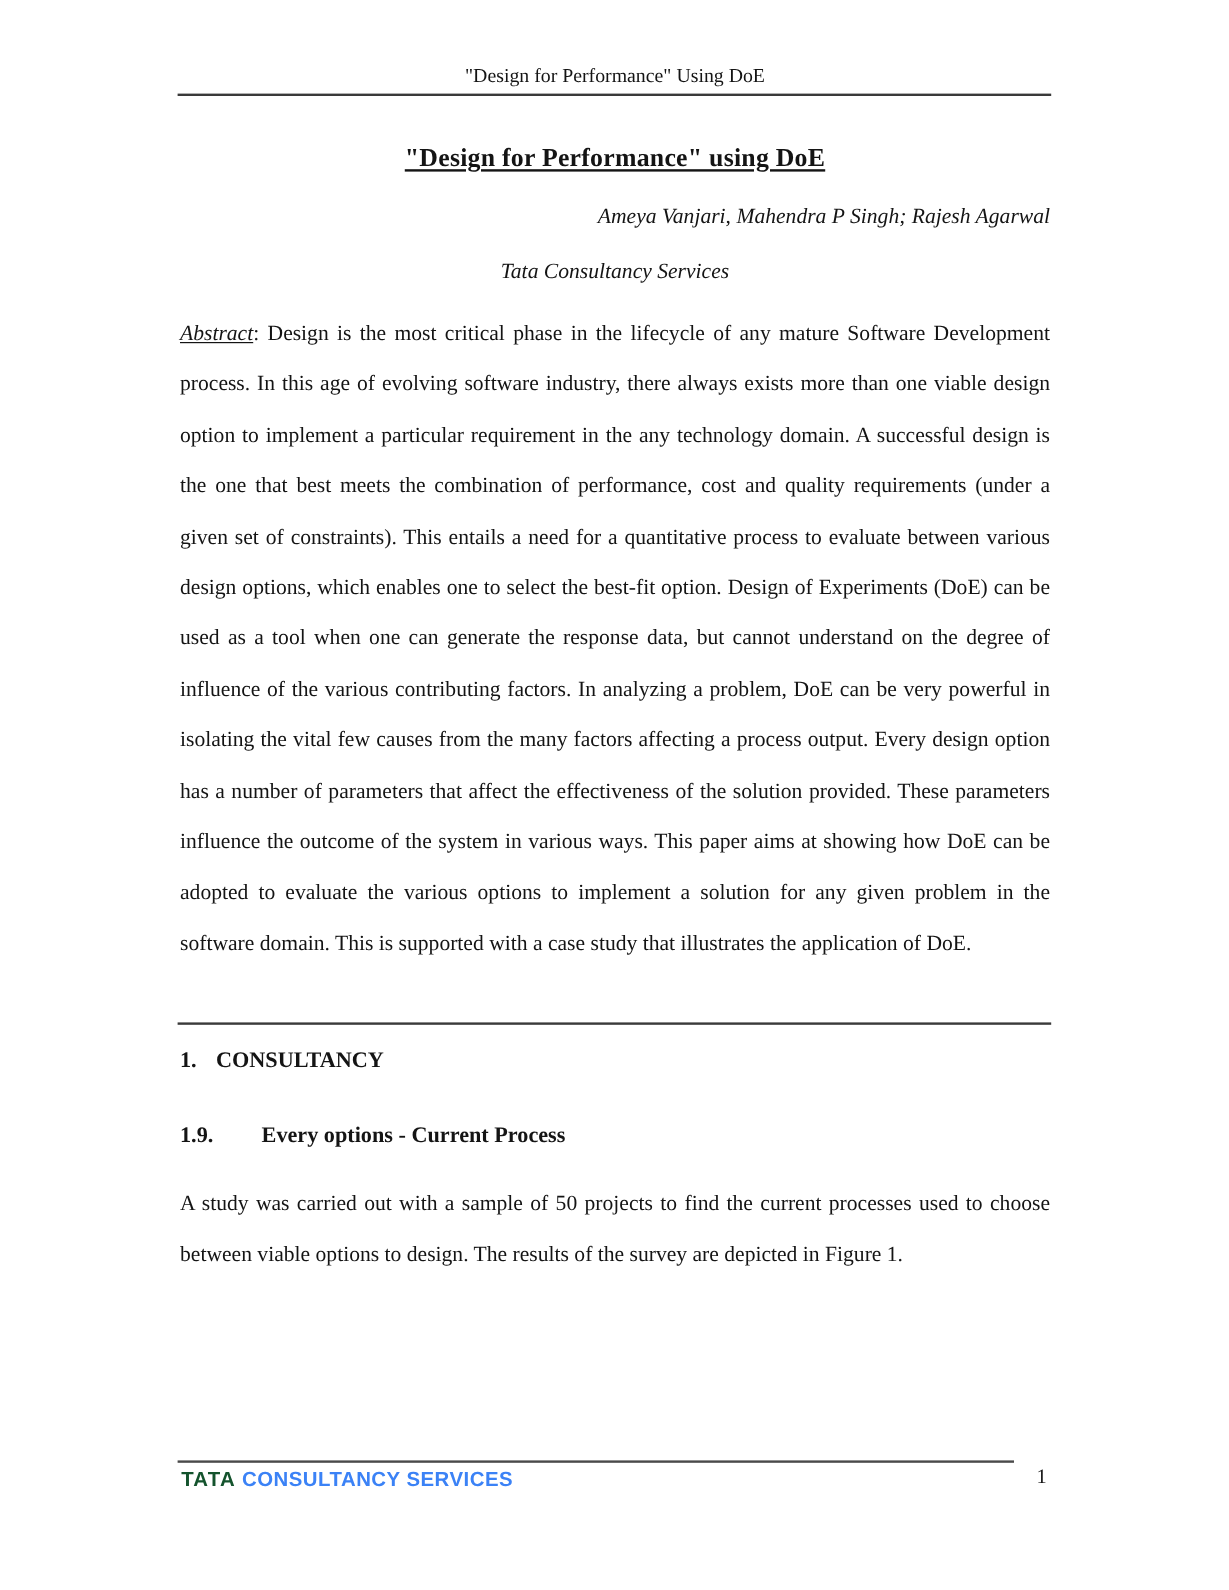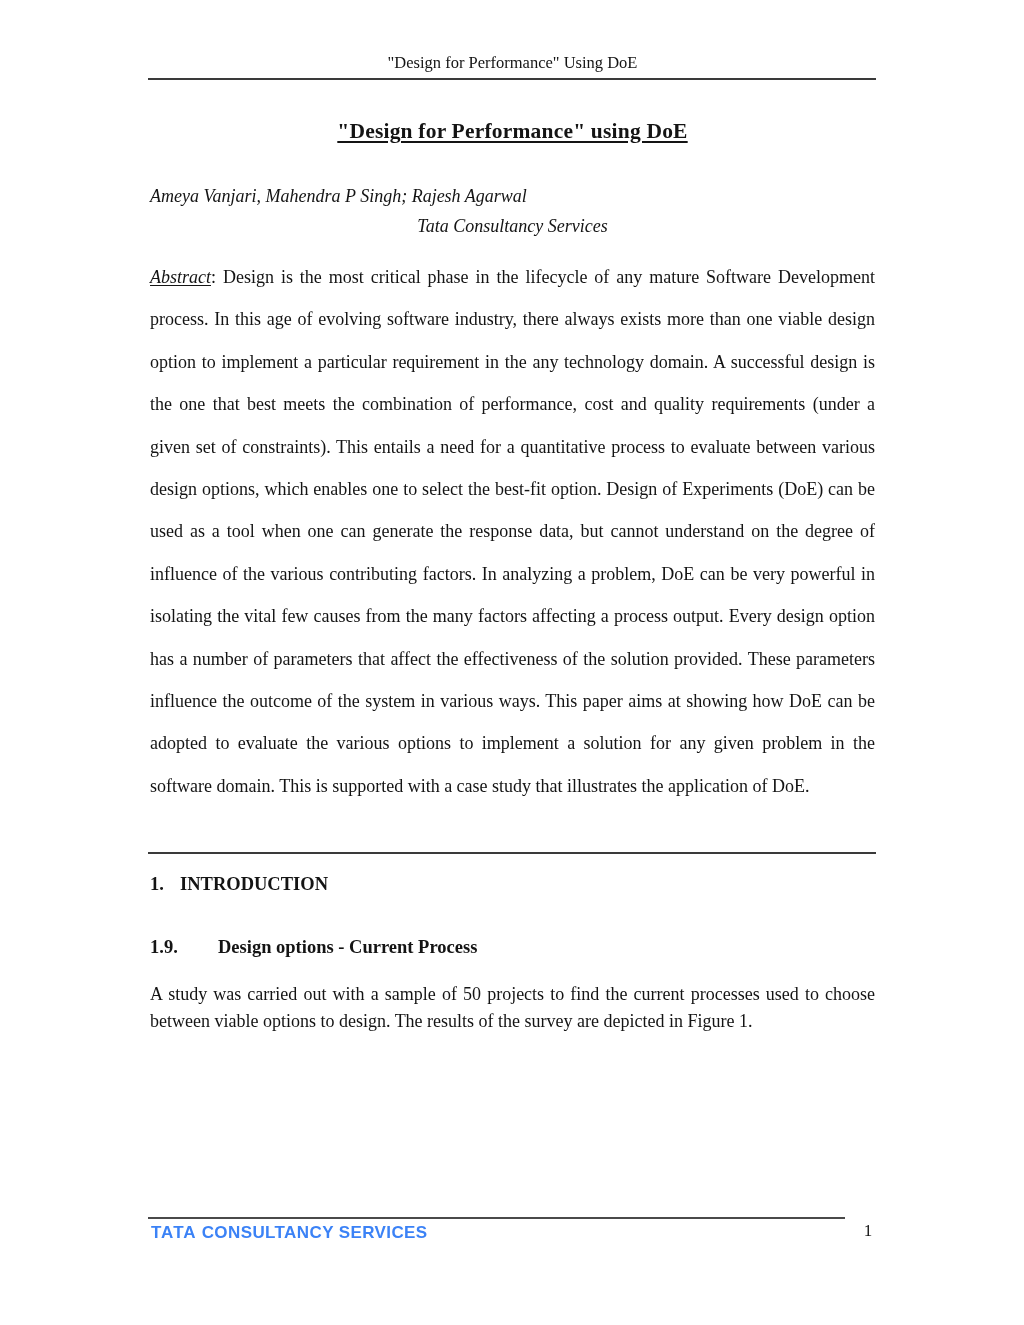--- a/index.html
+++ b/index.html
@@ -38,8 +38,8 @@
   .doc-title .u { text-decoration: underline; text-underline-offset: 3px; }
 
   .authors {
-    top: 186px;
-    text-align: left;
+    top: 170px;
+    text-align: right;
     font-style: italic;
     font-size: 18px;
   }

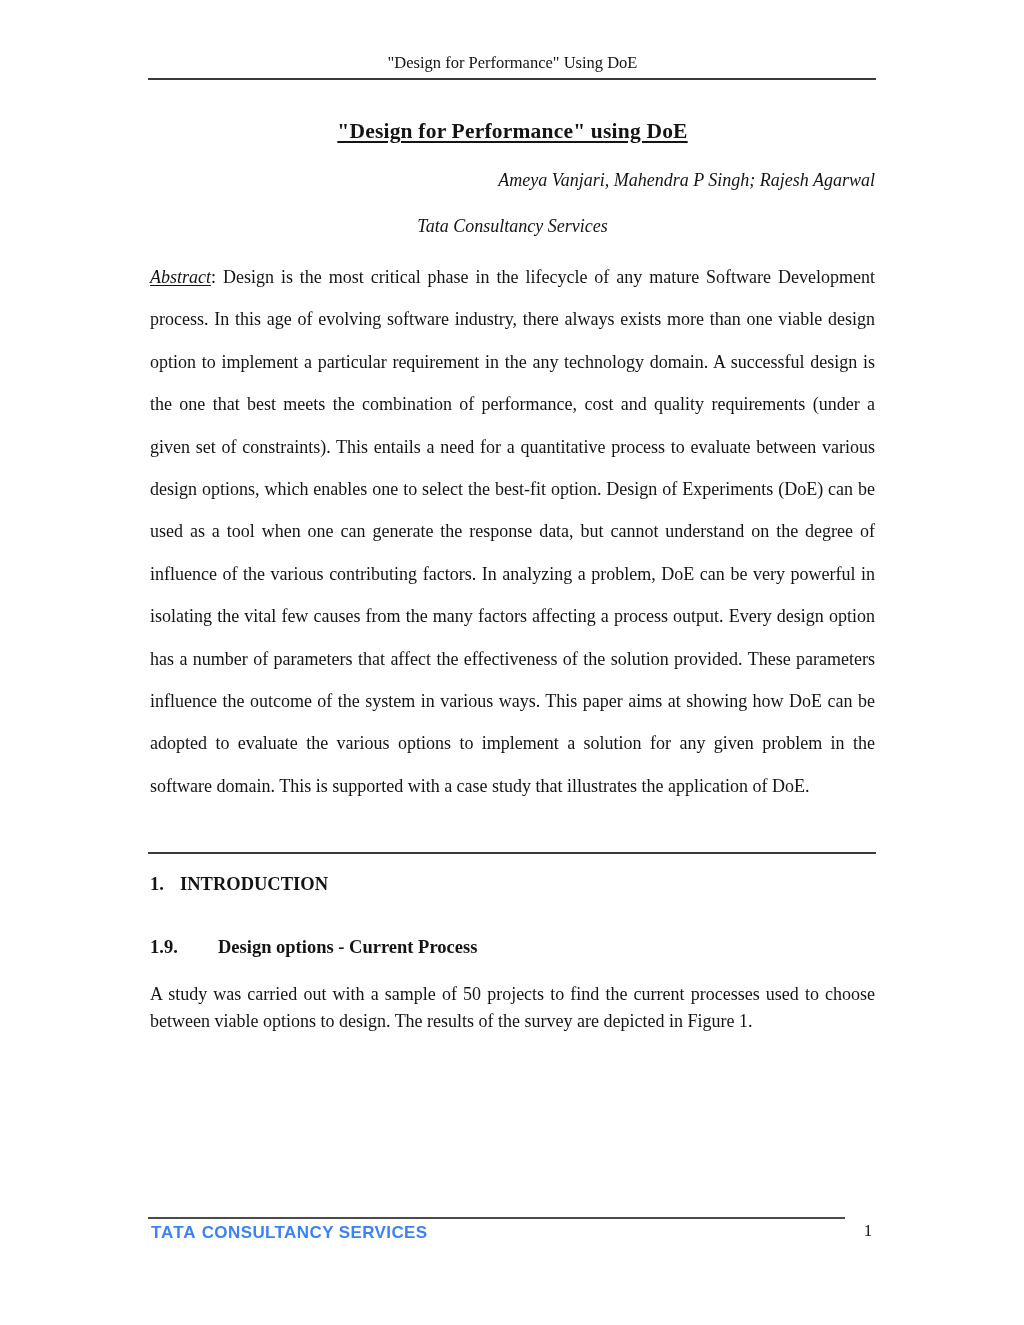--- a/index.html
+++ b/index.html
@@ -129,7 +129,7 @@
 
   <div class="heading heading-1">
     <span class="h-num">1.</span>
-    <span>INTRODUCTION</span>
+    <span>CONSULTANCY</span>
   </div>
 
   <div class="heading heading-2">

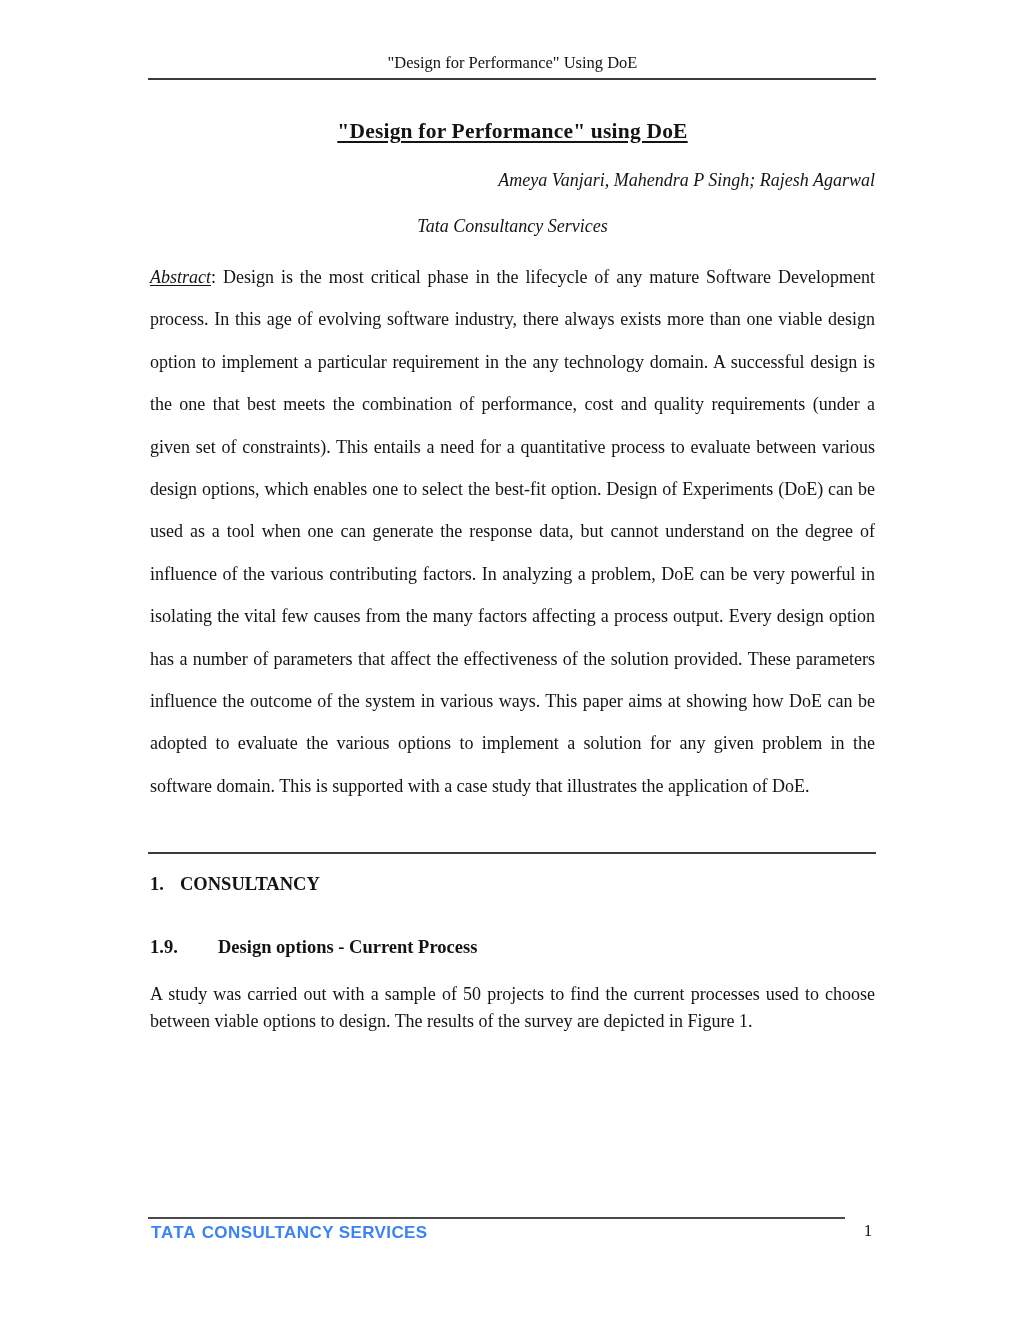--- a/index.html
+++ b/index.html
@@ -134,7 +134,7 @@
 
   <div class="heading heading-2">
     <span class="h-num">1.9.</span>
-    <span>Design options - Current Process</span>
+    <span>Every options - Current Process</span>
   </div>
 
   <div class="content-band body-para">A study was carried out with a sample of 50 projects to find the current processes used to choose between viable options to design. The results of the survey are depicted in Figure 1.</div>

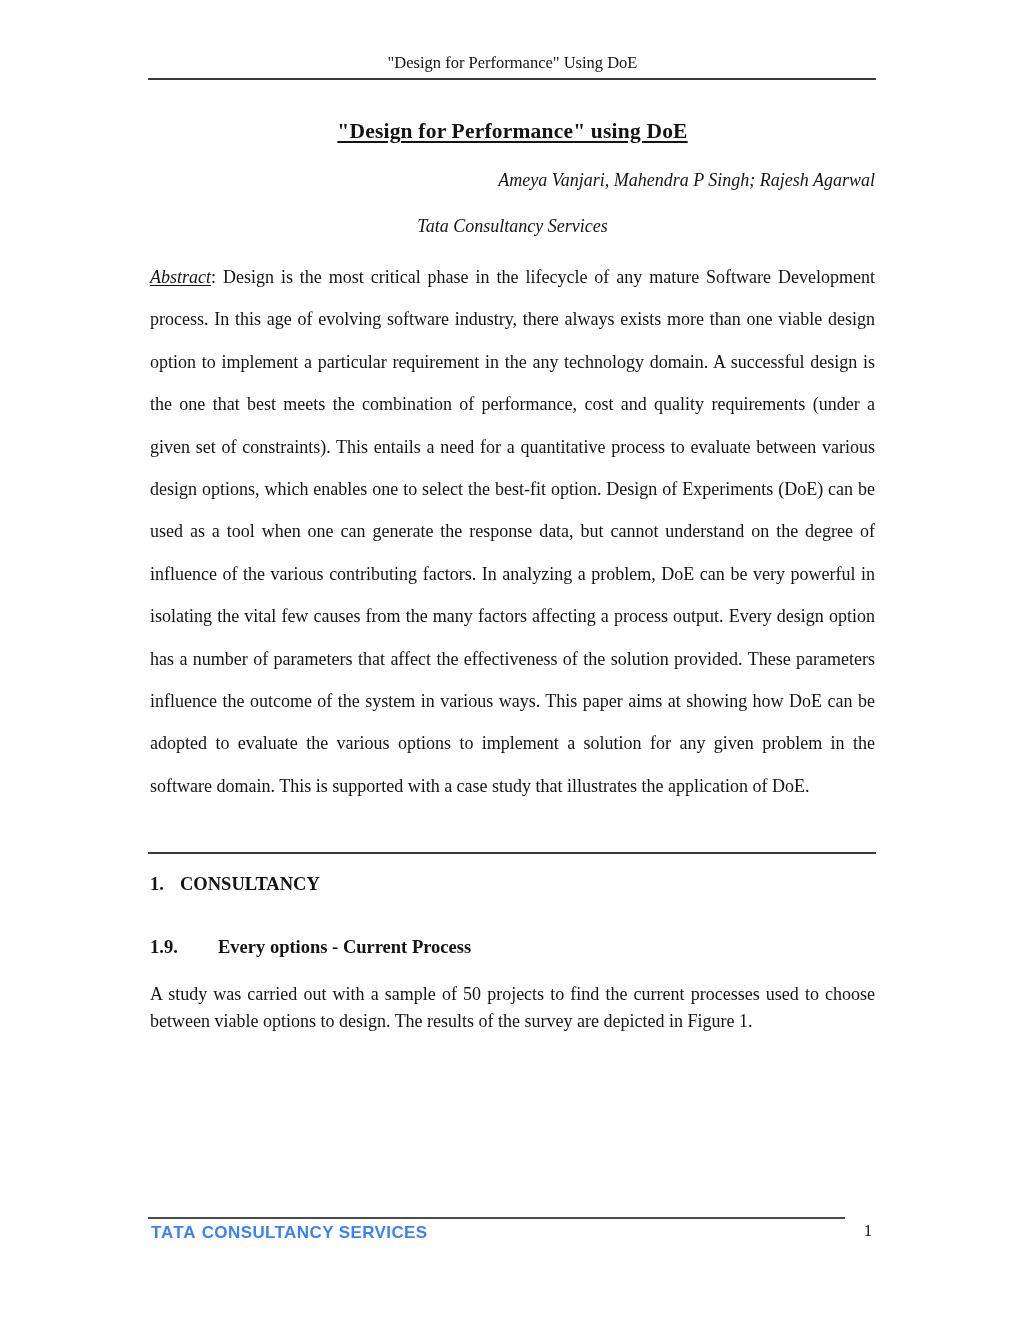--- a/index.html
+++ b/index.html
@@ -79,7 +79,7 @@
   .body-para {
     top: 981px;
     font-size: 18px;
-    line-height: 27px;
+    line-height: 43px;
     text-align: justify;
   }
 

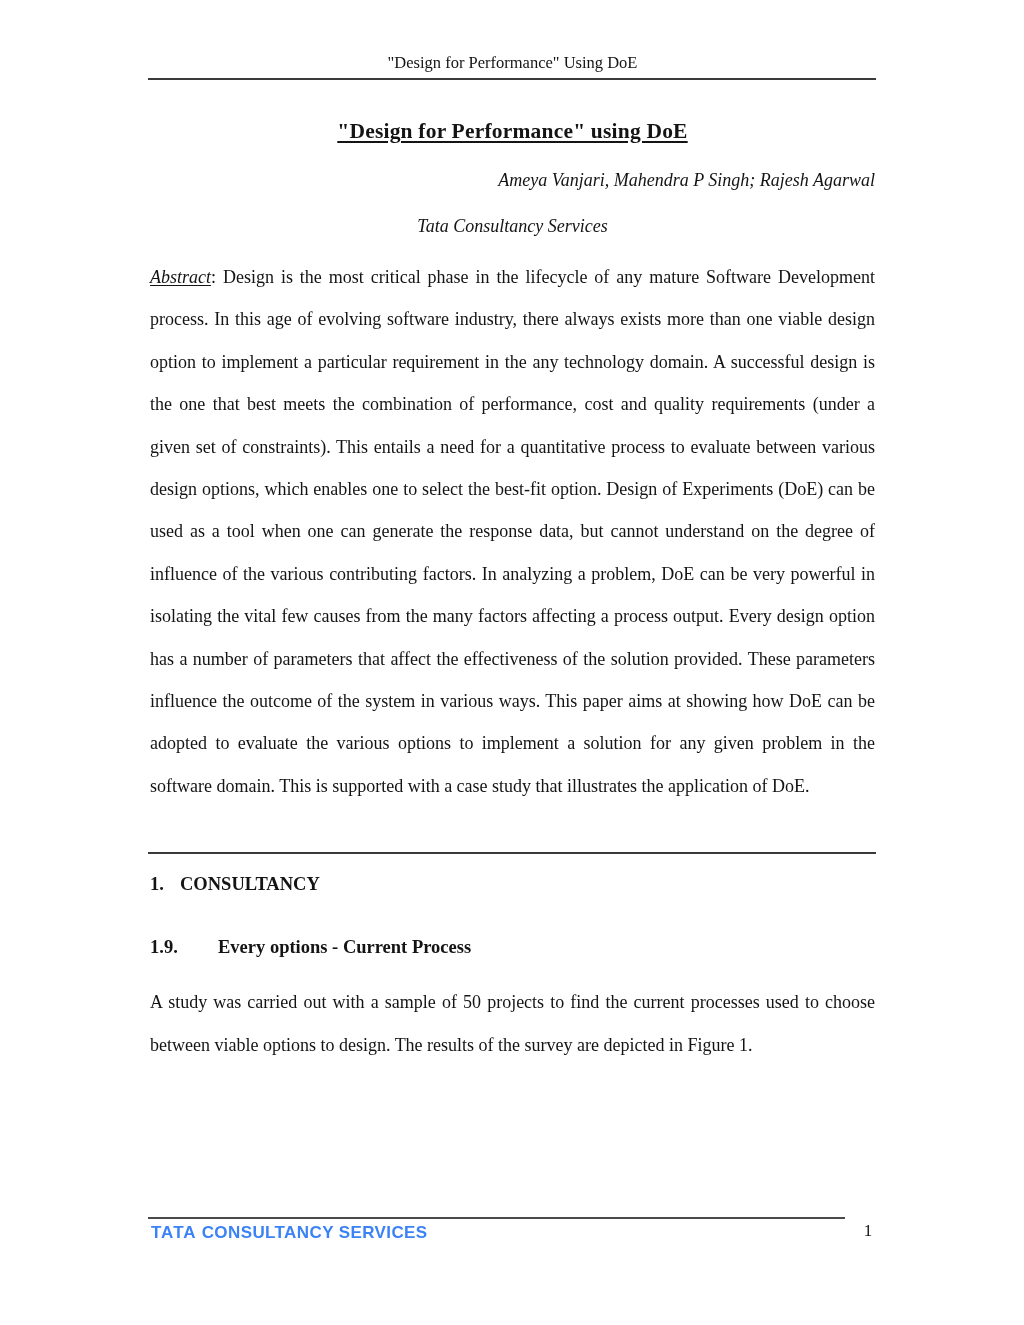--- a/index.html
+++ b/index.html
@@ -142,7 +142,7 @@
   <div class="rule footer-rule"></div>
 
   <div class="footer-logo">
-    <span class="logo-tata" style="color: #3b82f6;">TATA</span>
+    <span class="logo-tata" style="color: #14532d;">TATA</span>
     <span class="logo-rest" style="color: #3b82f6;">CONSULTANCY SERVICES</span>
   </div>
 

